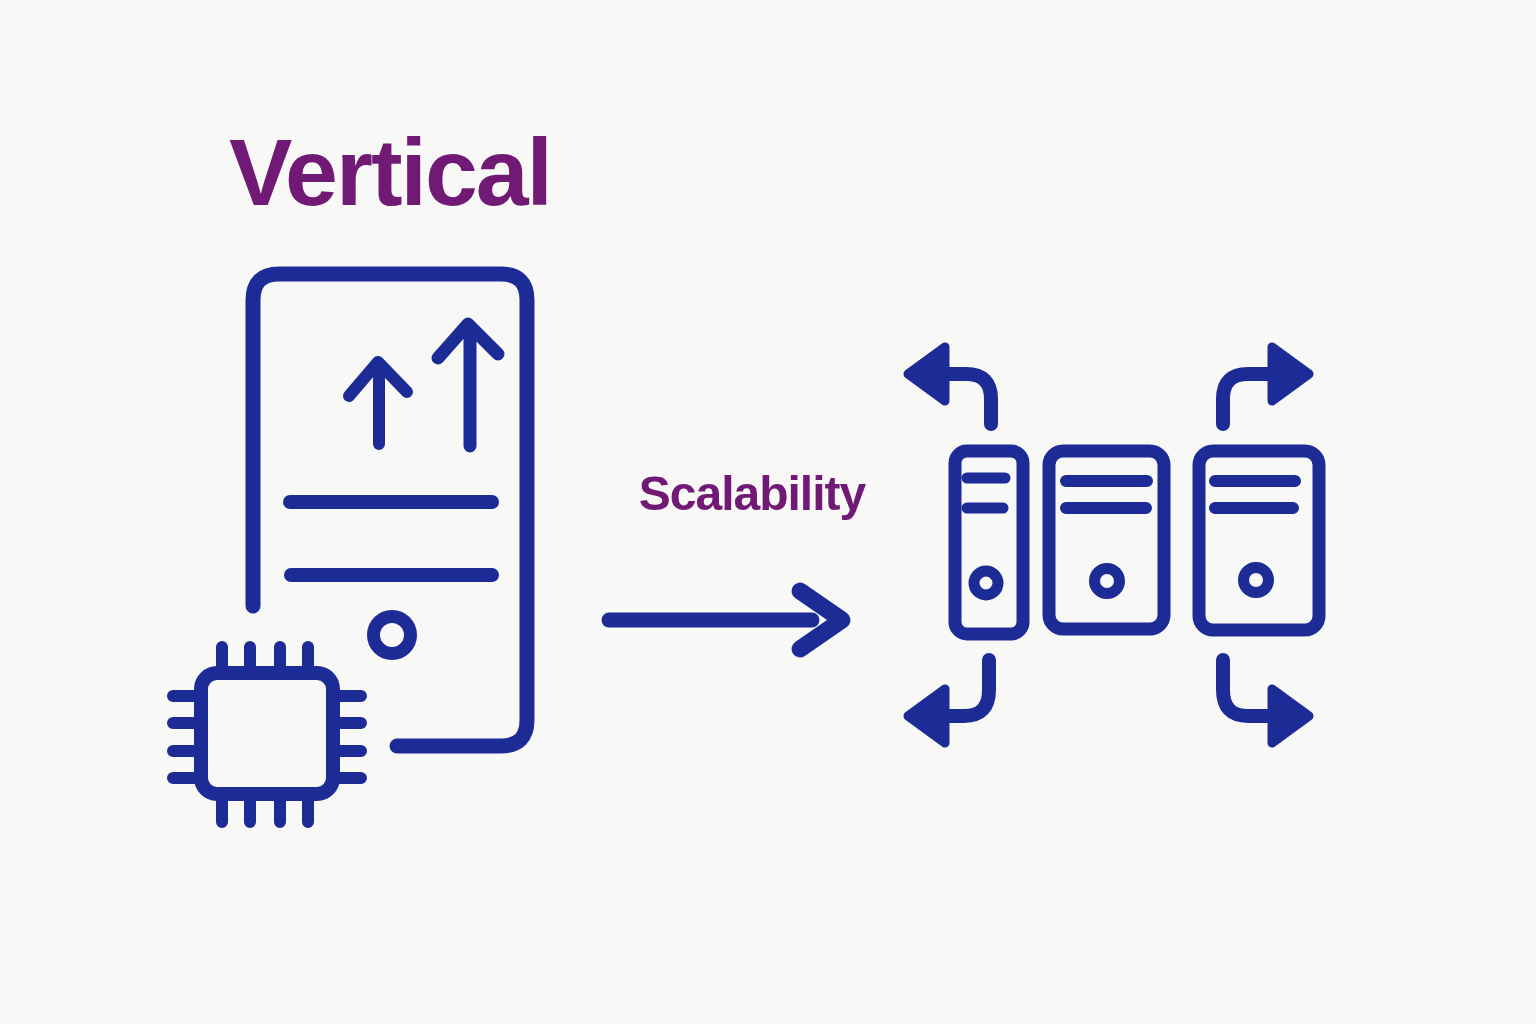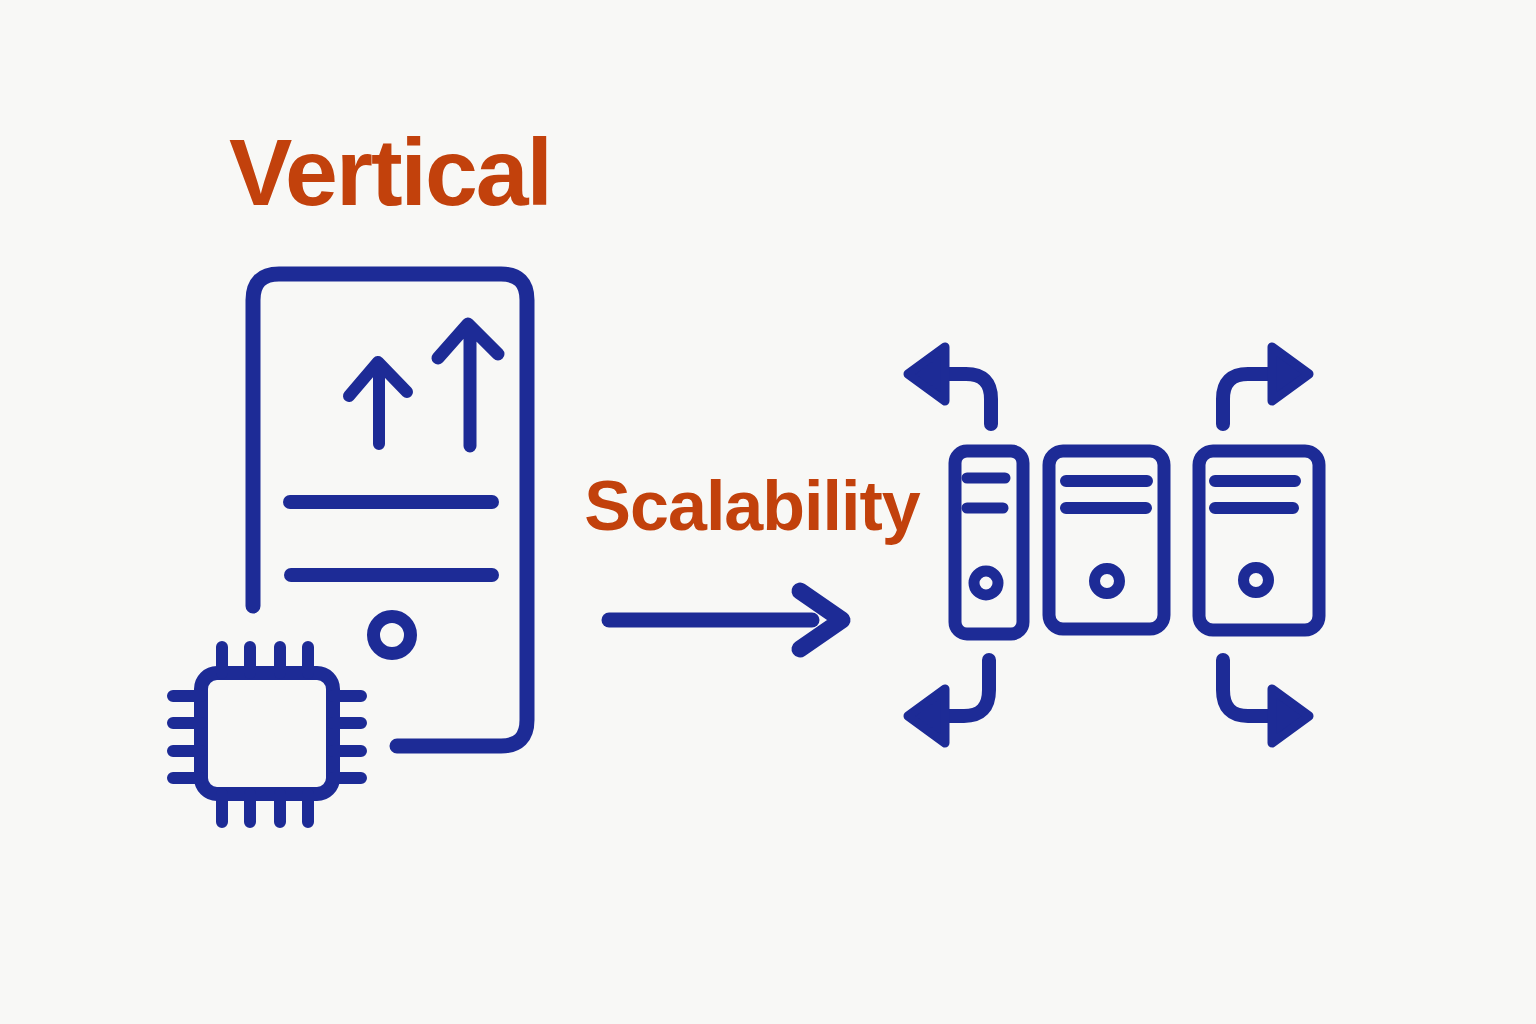--- a/index.html
+++ b/index.html
@@ -36,7 +36,7 @@
   }
   .label {
     position: absolute;
-    color: #c2410c;
+    color: #701a75;
     font-weight: 700;
     white-space: nowrap;
     user-select: none;

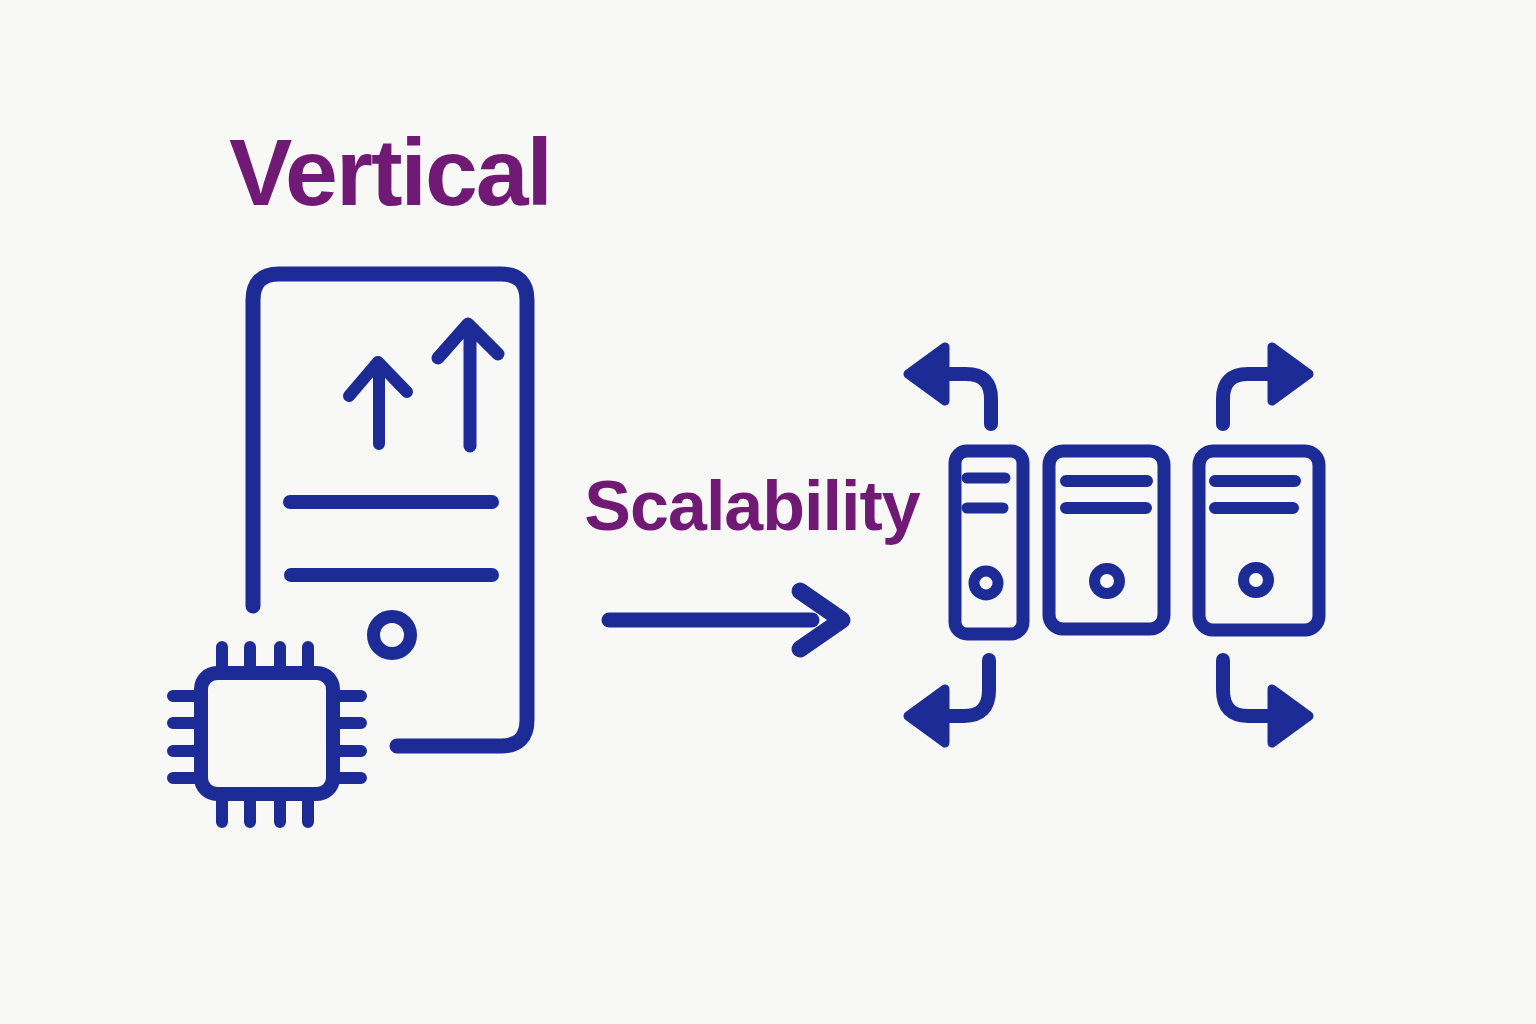--- a/index.html
+++ b/index.html
@@ -49,7 +49,7 @@
   .vertical-title { left: 390px; top: 118px; }
   .horizontal-title { left: 1104px; top: 118px; }
   .scalability-label {
-    font-size: 70px;
+    font-size: 48px;
     letter-spacing: -1px;
     left: 752px;
     top: 466px;

